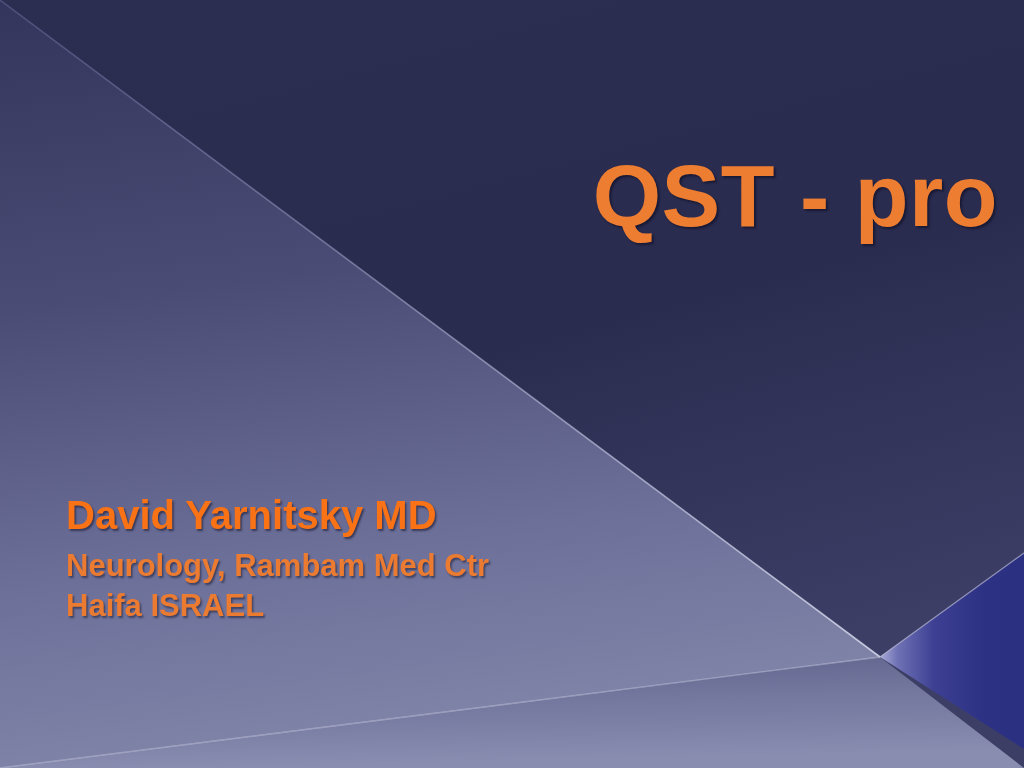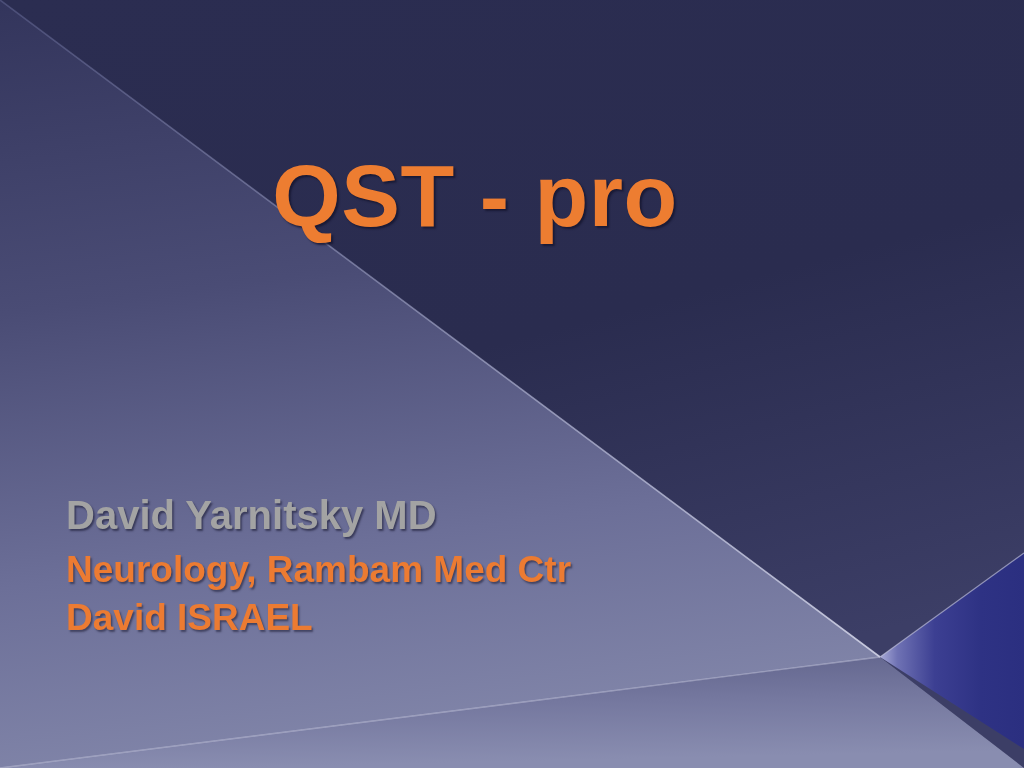--- a/index.html
+++ b/index.html
@@ -39,7 +39,8 @@
     left: 0;
     top: 152px;
     width: 950px;
-    text-align: center;
+    text-align: right;
+    padding-left: 48px;
   }
   #slide-title {
     display: inline-block;

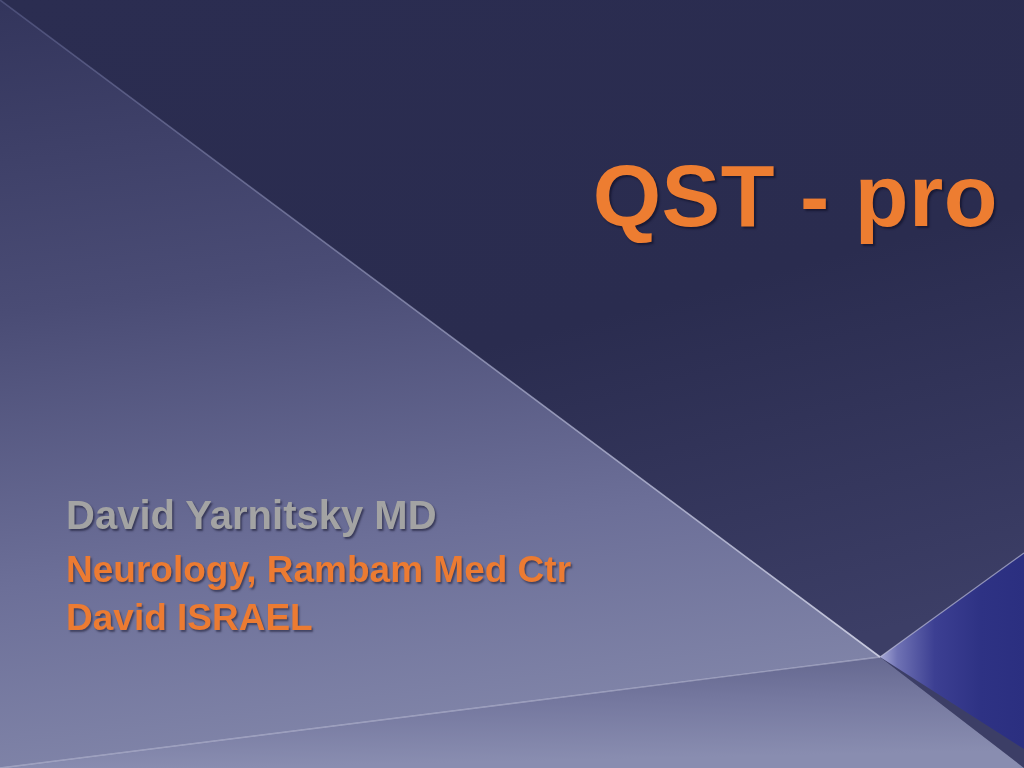--- a/index.html
+++ b/index.html
@@ -69,7 +69,7 @@
     font-size: 40px;
     font-weight: bold;
     line-height: 1.08;
-    color: #a3a3a3;
+    color: #f97316;
     text-shadow: 1.5px 1.5px 2px rgba(25, 25, 50, 0.6);
     white-space: nowrap;
   }

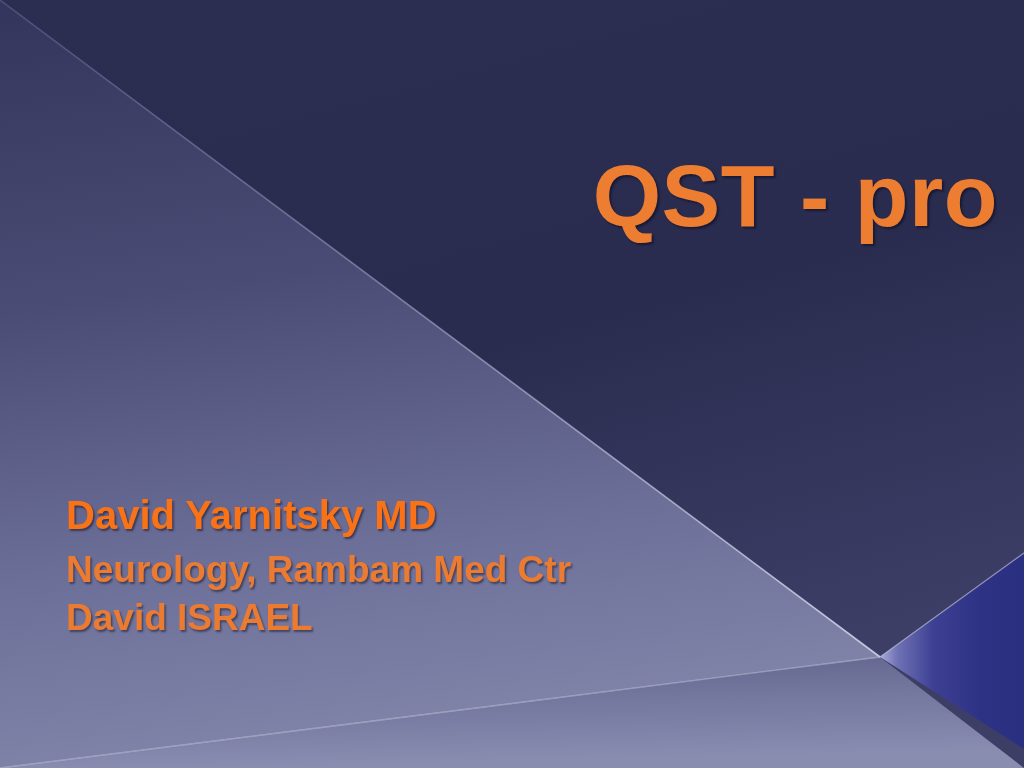--- a/index.html
+++ b/index.html
@@ -76,7 +76,7 @@
   .affiliation-line {
     margin: 0;
     font-family: "Liberation Sans", sans-serif;
-    font-size: 37px;
+    font-size: 31px;
     font-weight: bold;
     line-height: 1.30;
     color: #ec7b32;

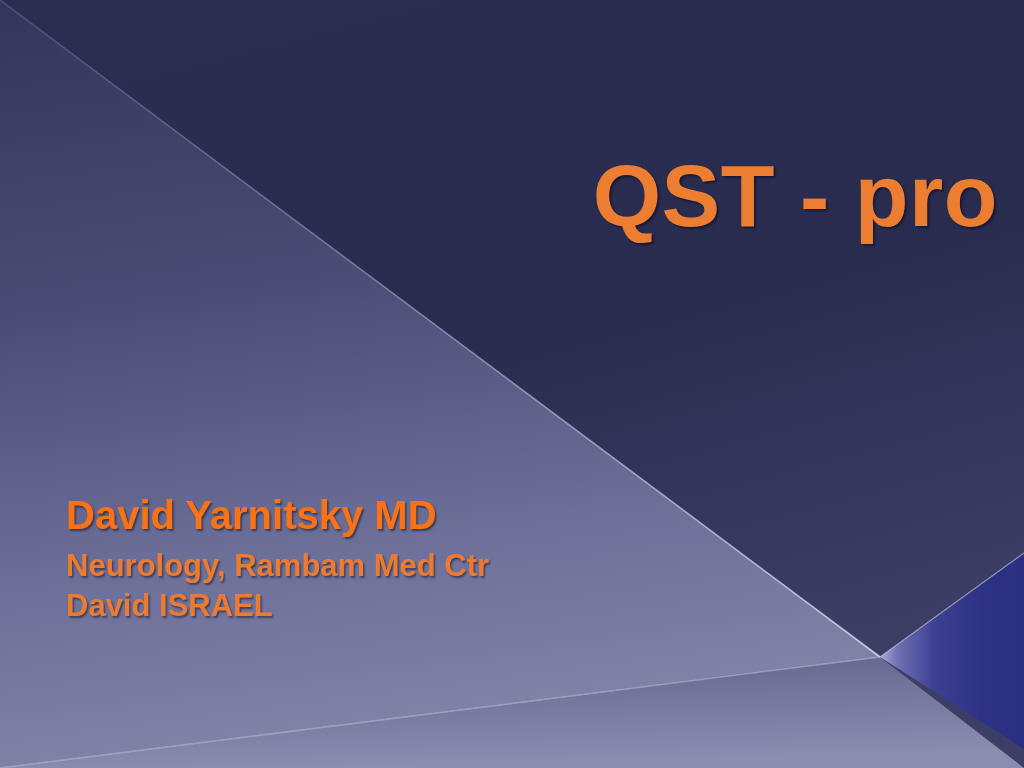--- a/index.html
+++ b/index.html
@@ -147,7 +147,7 @@
       <p id="author-name">David Yarnitsky MD</p>
       <div id="affiliation-lines">
         <p class="affiliation-line">Neurology, Rambam Med Ctr</p>
-        <p class="affiliation-line">David ISRAEL</p>
+        <p class="affiliation-line">Haifa ISRAEL</p>
       </div>
     </div>
 

